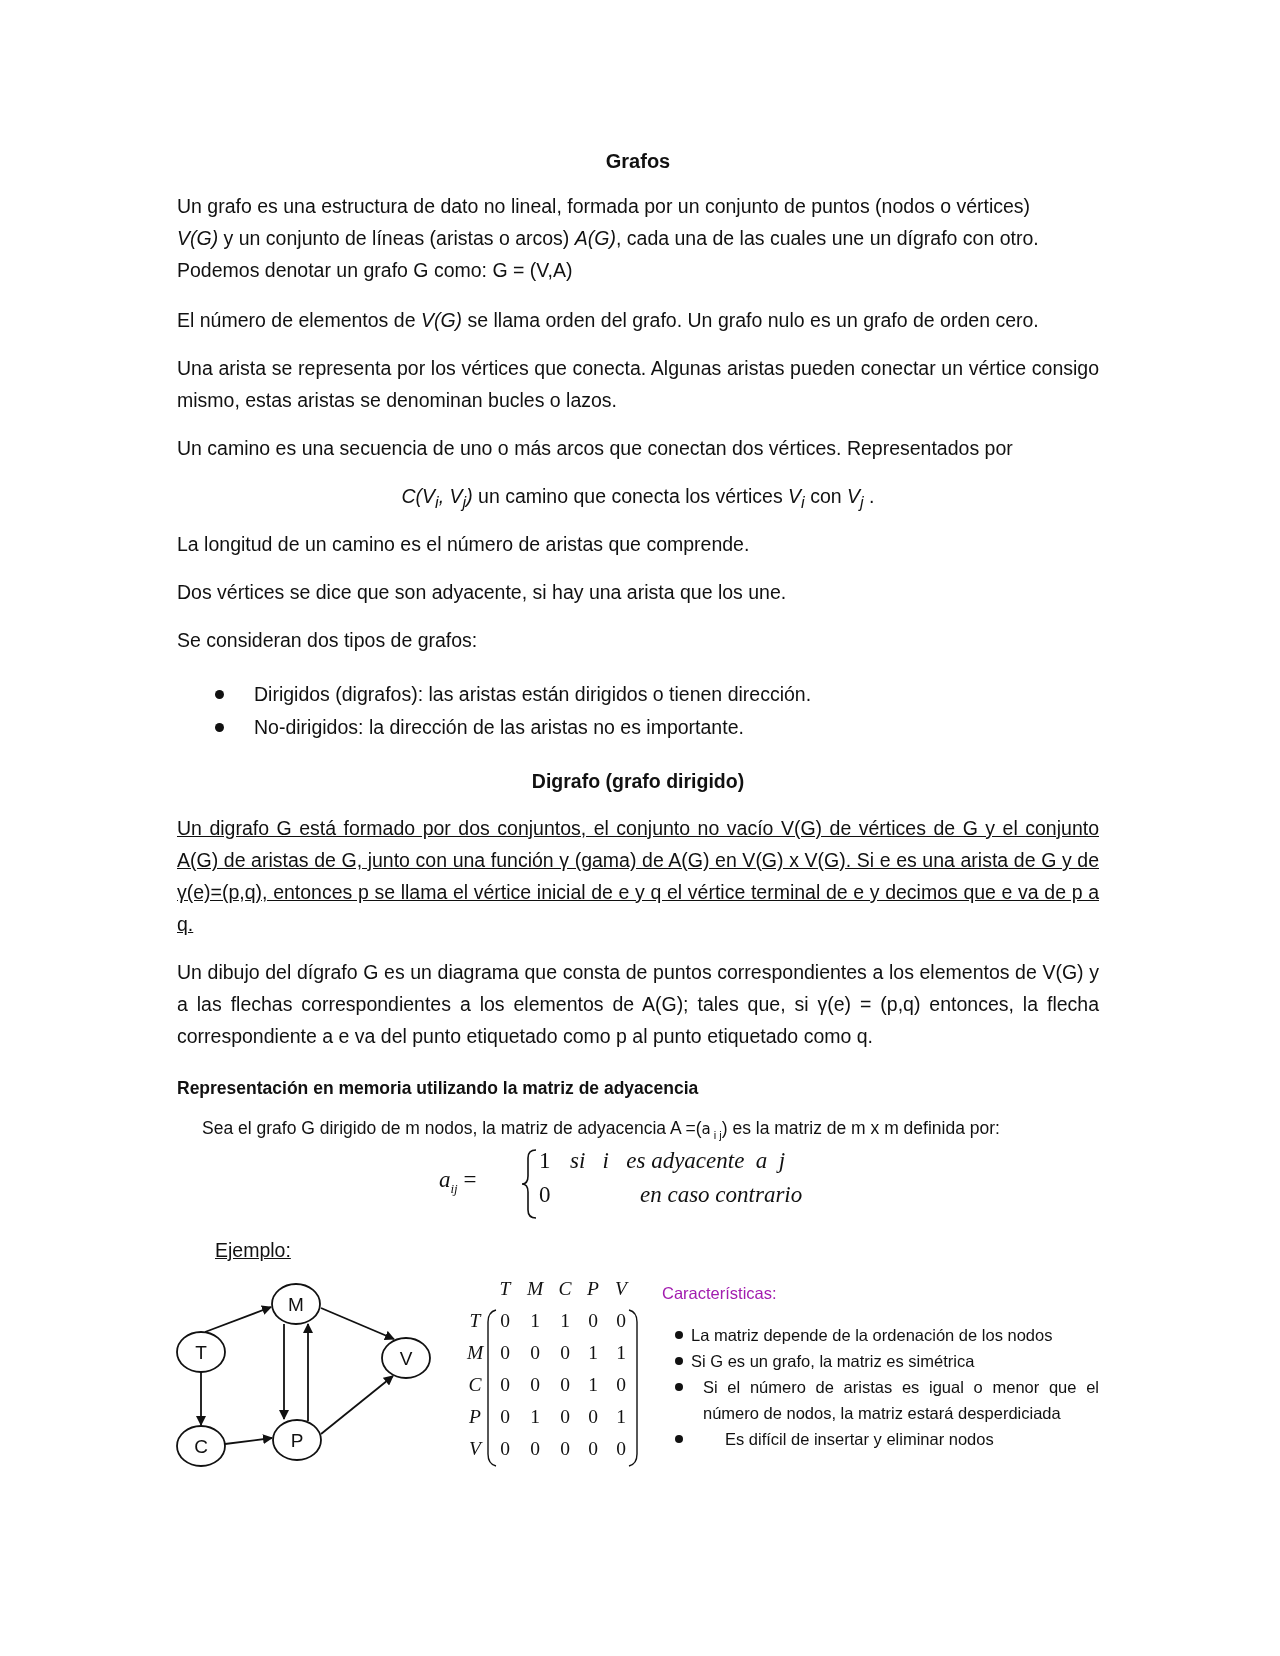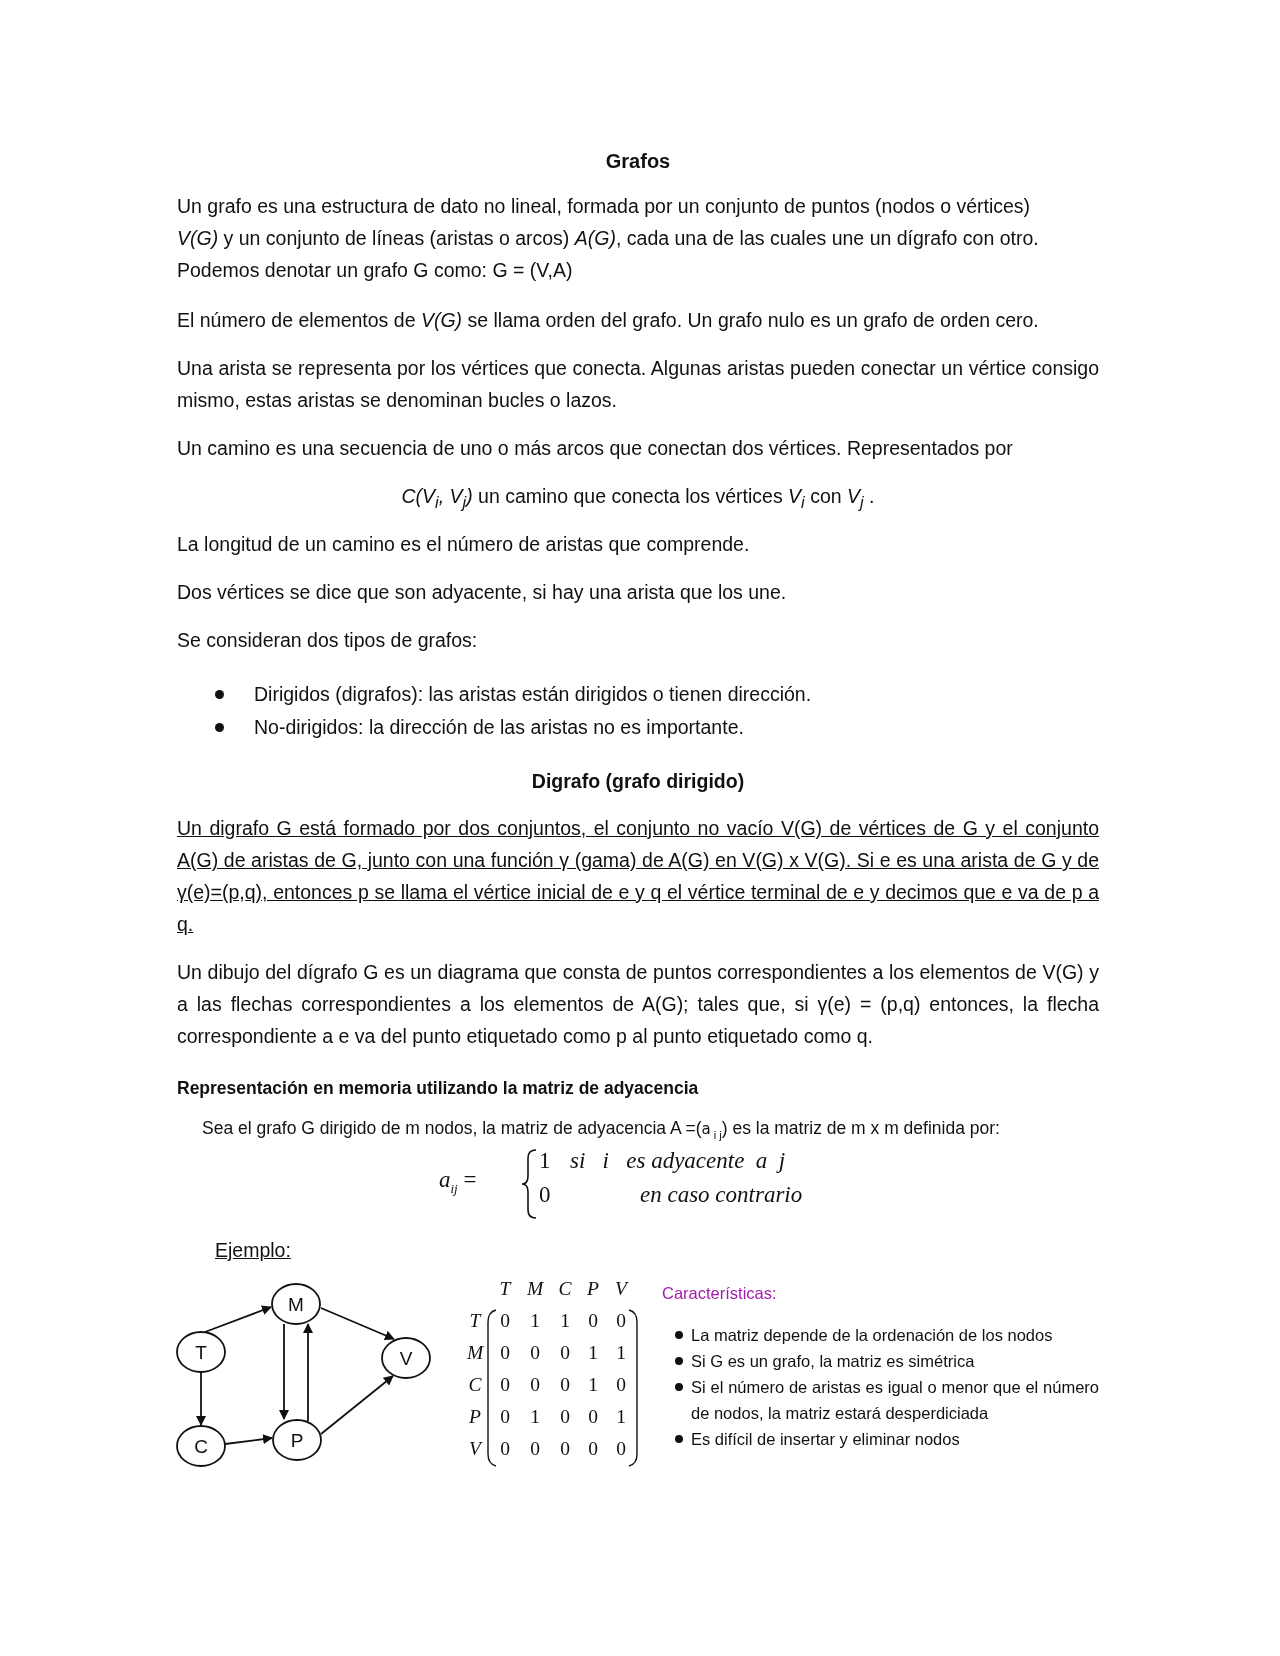--- a/index.html
+++ b/index.html
@@ -179,7 +179,7 @@
         <span class="dot"></span>
         <span>Si G es un grafo, la matriz es simétrica</span>
       </div>
-    <div class="b" style="margin-left:13px; text-align:justify;">
+    <div class="b" style="margin-left:13px; text-align:justify;gap:12px;">
         <span class="dot"></span>
         <span>Si el número de aristas es igual o menor que el número de nodos, la matriz estará desperdiciada</span>
       </div>

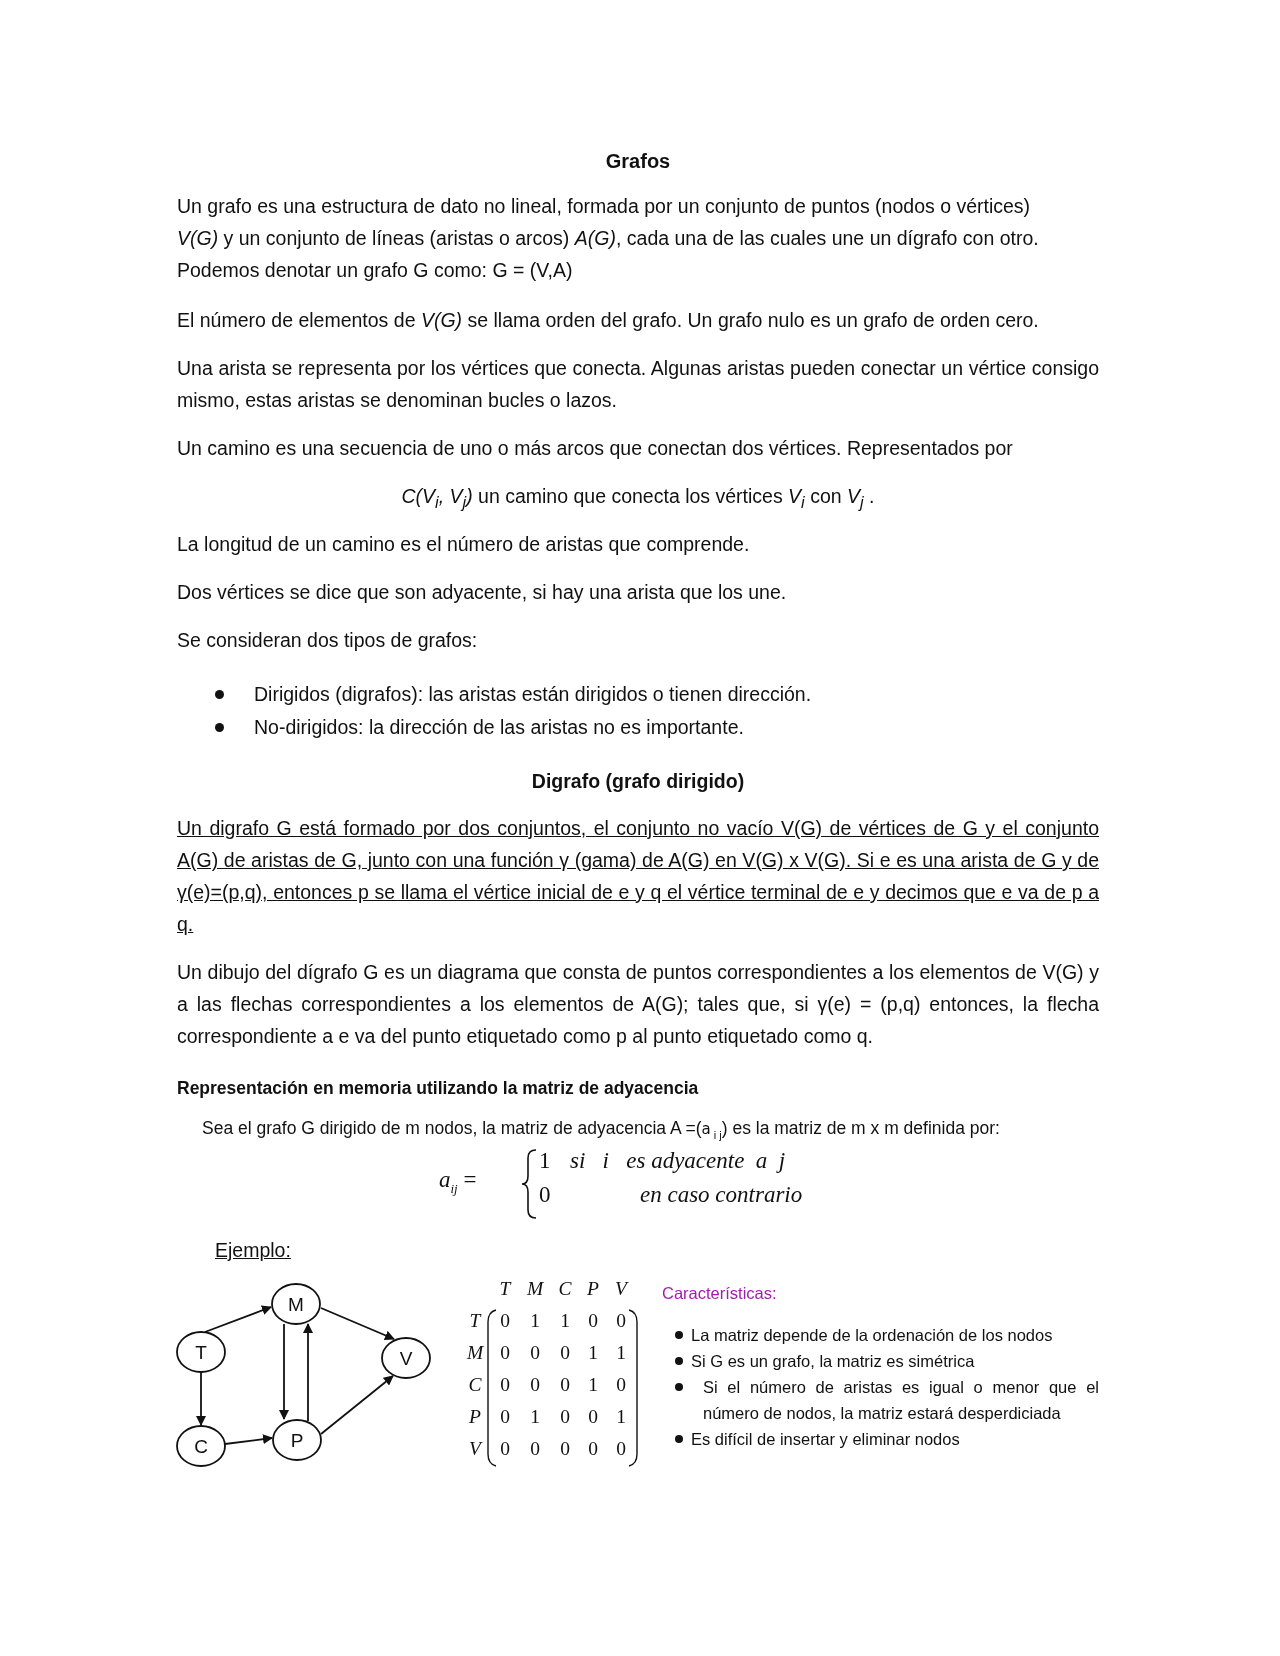--- a/index.html
+++ b/index.html
@@ -183,7 +183,7 @@
         <span class="dot"></span>
         <span>Si el número de aristas es igual o menor que el número de nodos, la matriz estará desperdiciada</span>
       </div>
-    <div class="b" style="margin-left:13px;">
+    <div class="b" style="margin-left:13px;gap:34px;">
         <span class="dot"></span>
         <span>Es difícil de insertar y eliminar nodos</span>
       </div>

